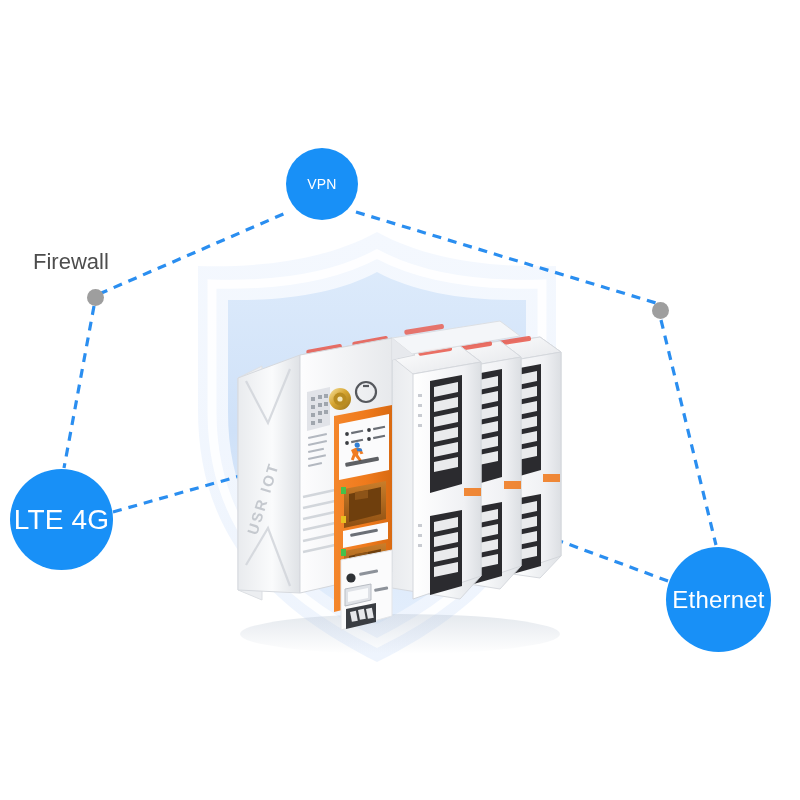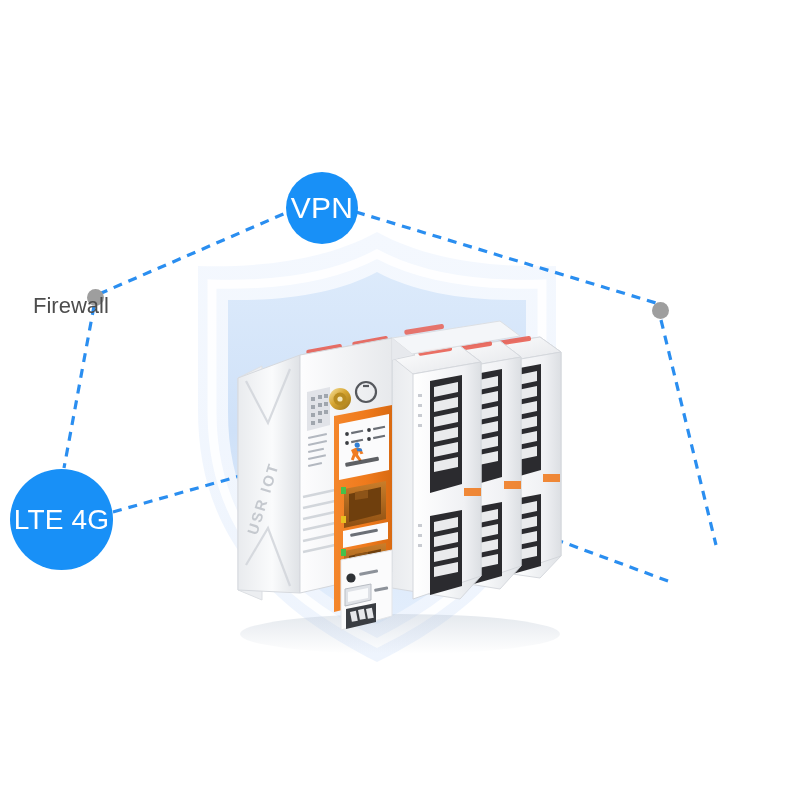--- a/index.html
+++ b/index.html
@@ -29,7 +29,7 @@
     user-select:none;
     z-index:6;
   }
-  #bubble-vpn{left:286px;top:172px;width:72px;height:72px;font-size:30px;}
+  #bubble-vpn{left:286px;top:148px;width:72px;height:72px;font-size:14px;}
   #bubble-lte{left:10px;top:469px;width:103px;height:101px;font-size:28px;}
   #bubble-eth{left:666px;top:547px;width:105px;height:105px;font-size:24px;}
 

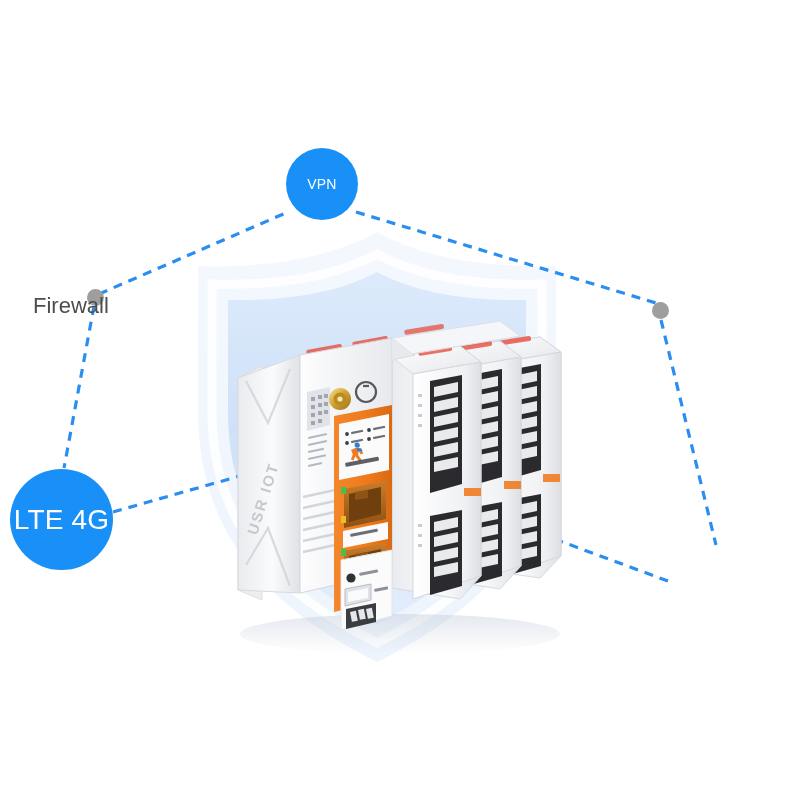--- a/index.html
+++ b/index.html
@@ -43,7 +43,7 @@
     z-index:6;
     user-select:none;
   }
-  #label-firewall{left:33px;top:248px;margin-top:44px;}
+  #label-firewall{left:33px;top:248px;}
   #label-watchdog{left:649px;top:238px;}
 
   

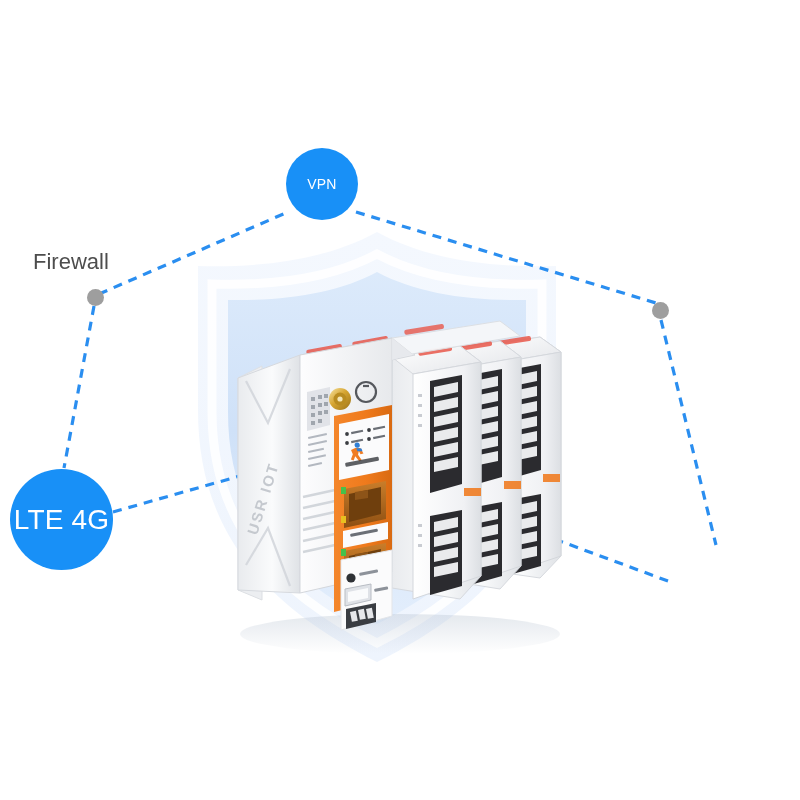--- a/index.html
+++ b/index.html
@@ -437,6 +437,7 @@
 
   <div class="bubble" id="bubble-lte">LTE 4G</div>
 
+  <div class="bubble" id="bubble-eth">Ethernet</div>
 
   <span class="sr">USR IOT</span>
   <span class="sr">USR-M100</span>

